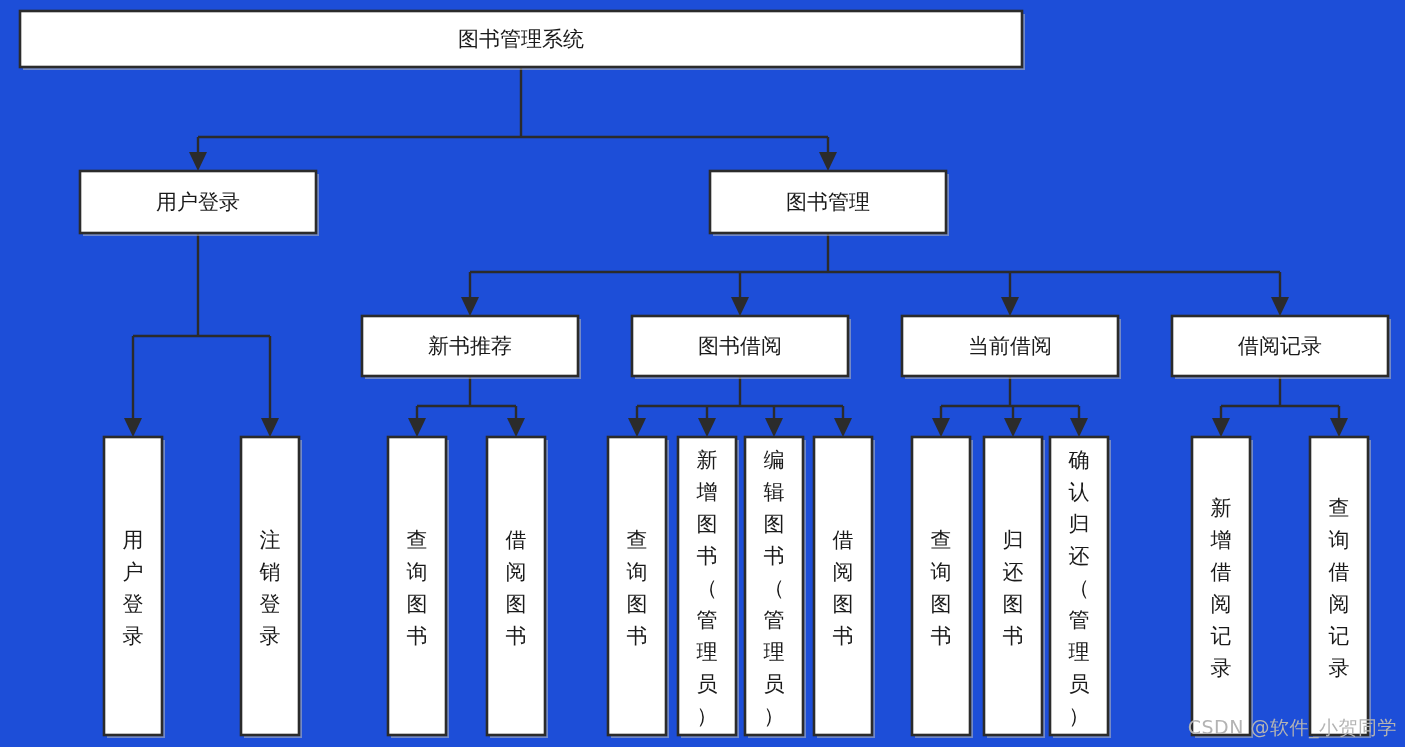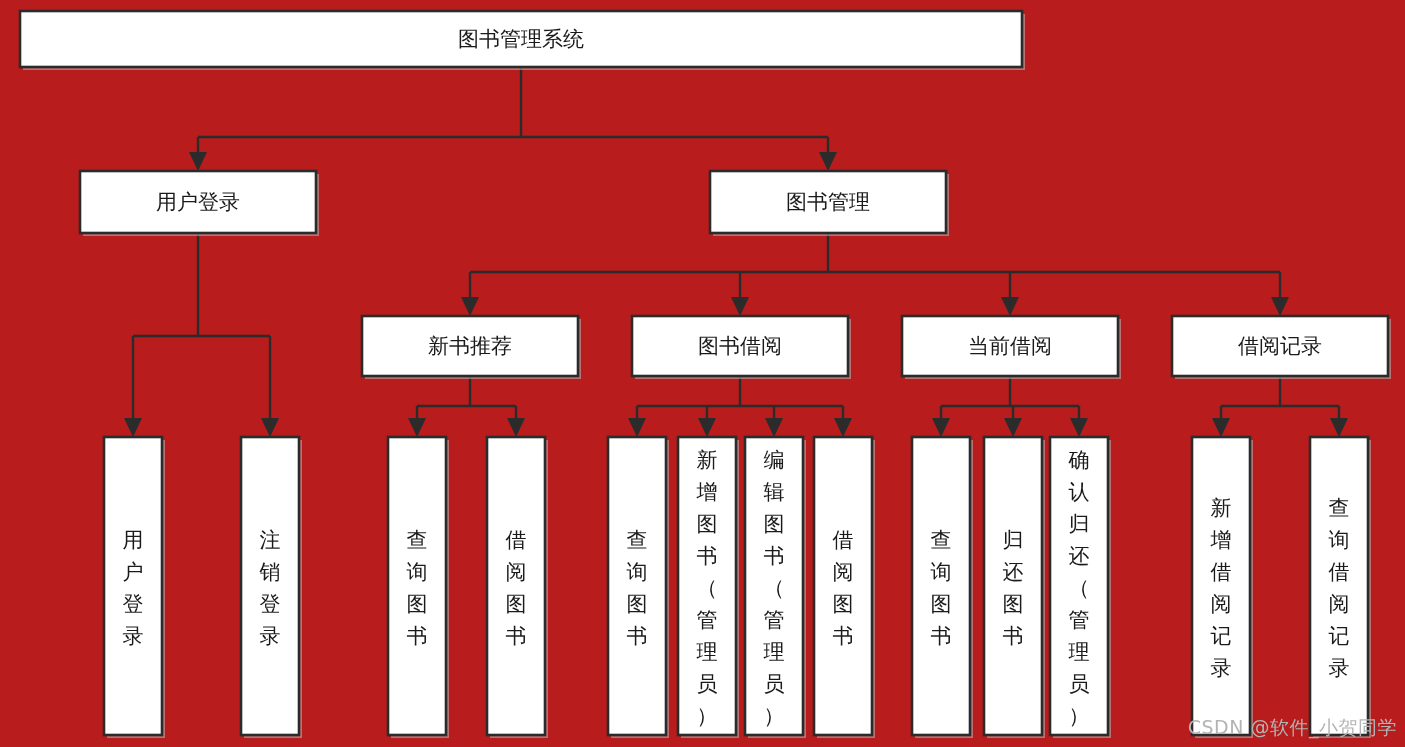--- a/index.html
+++ b/index.html
@@ -15,7 +15,7 @@
     position: relative;
     width: 1405px;
     height: 747px;
-    background: #b91c1c;
+    background: #1d4ed8;
     overflow: hidden;
   }
   svg#flow-svg {

